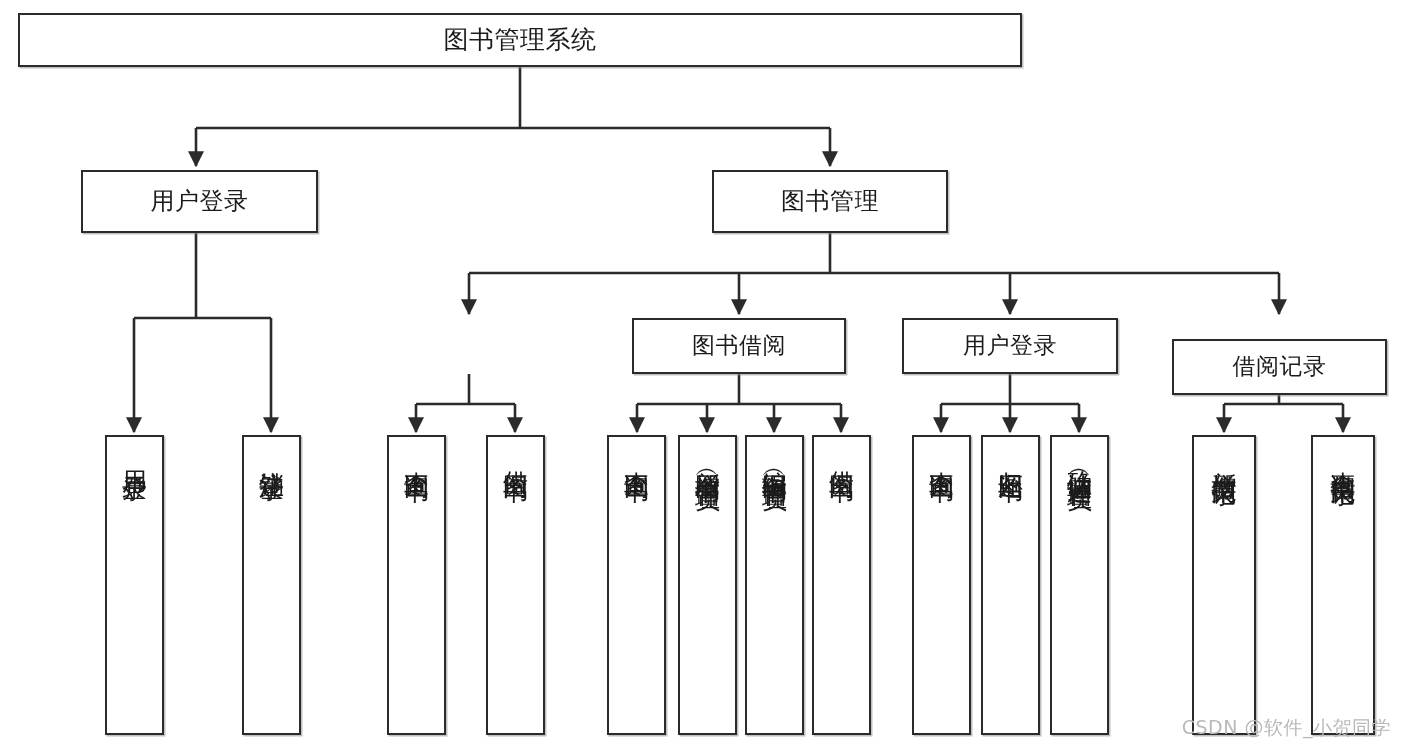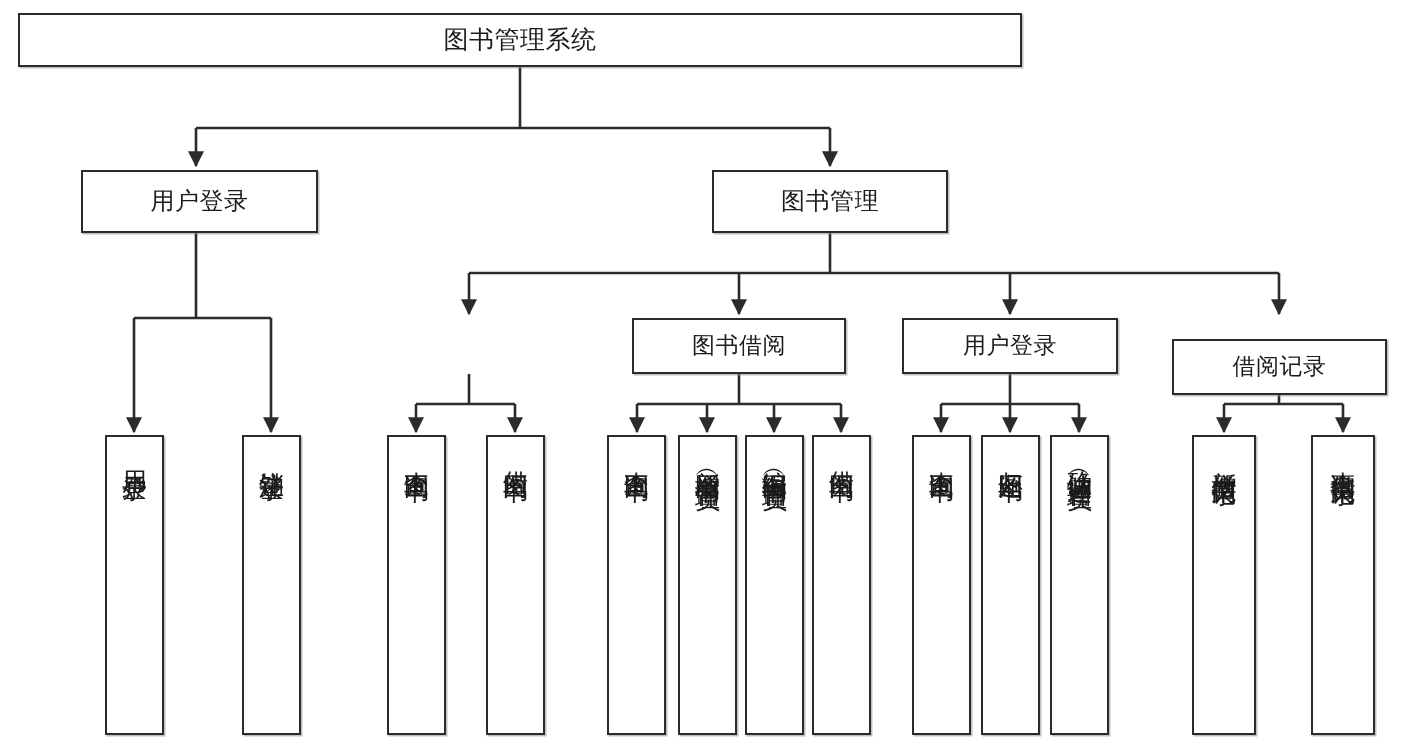--- a/index.html
+++ b/index.html
@@ -190,6 +190,7 @@
     <span class="cap">查询借阅记录</span>
   </div>
 
+  <div class="watermark">CSDN @软件_小贺同学</div>
 
 </div>
 

